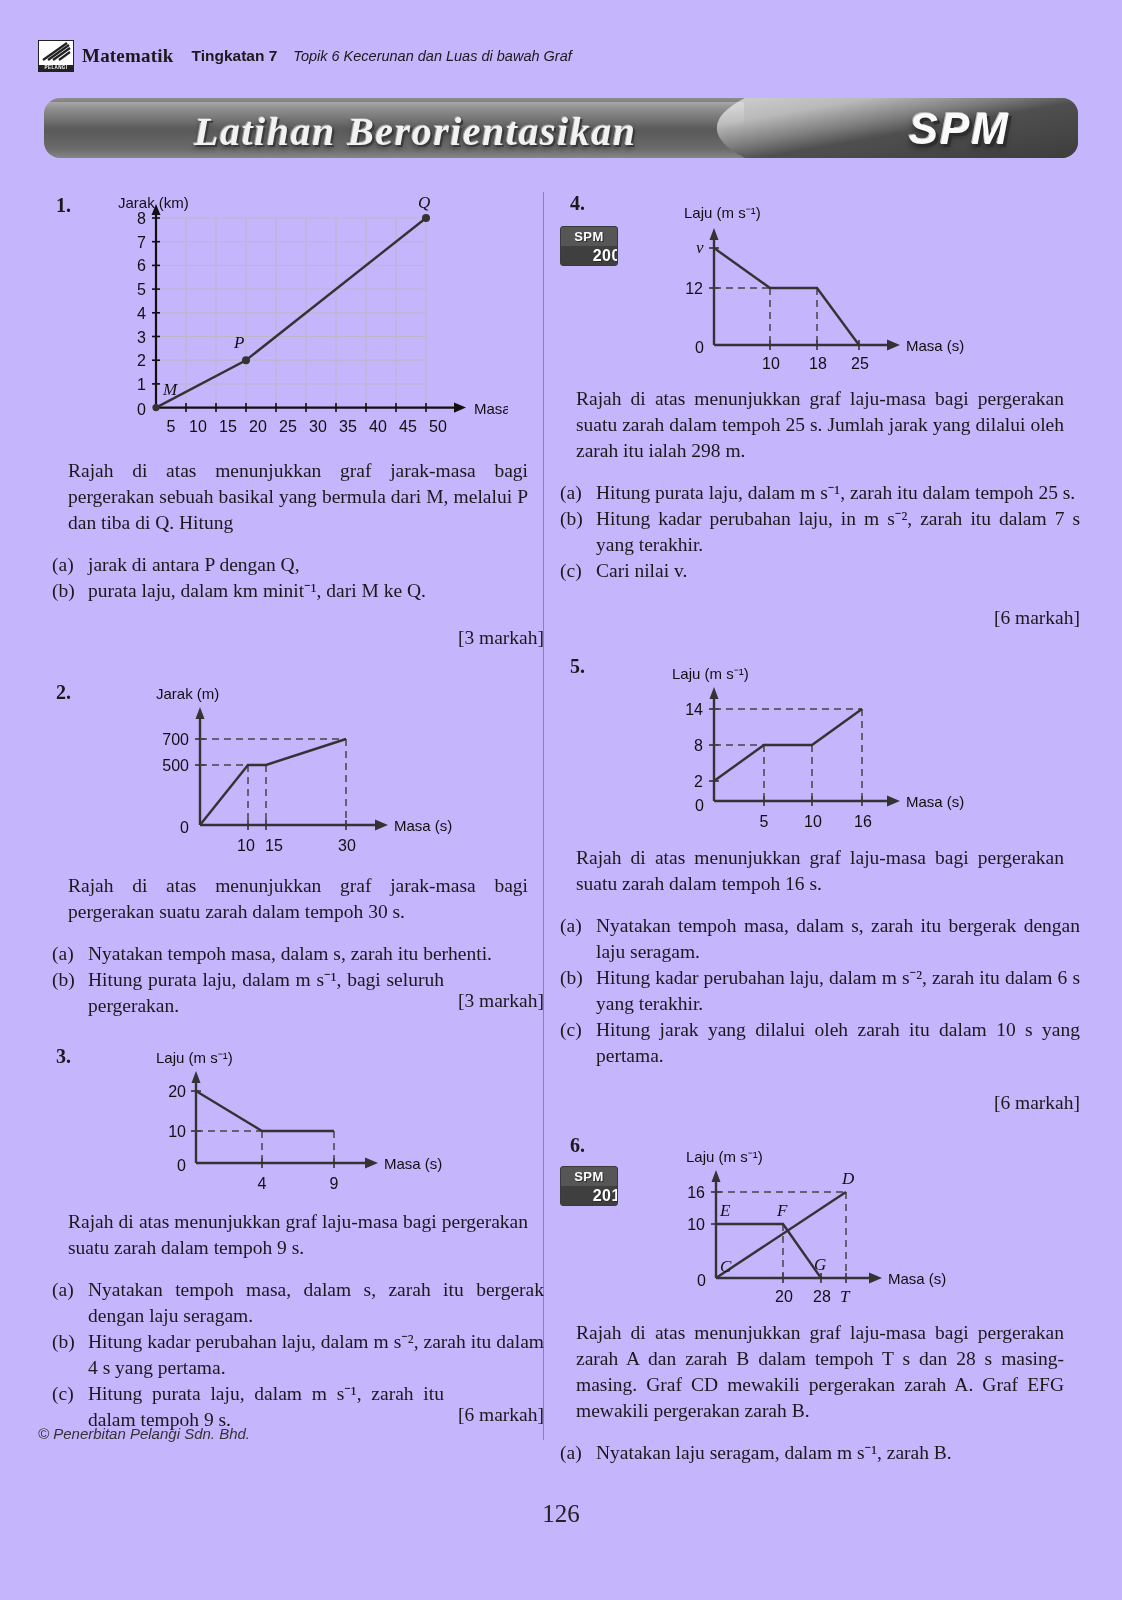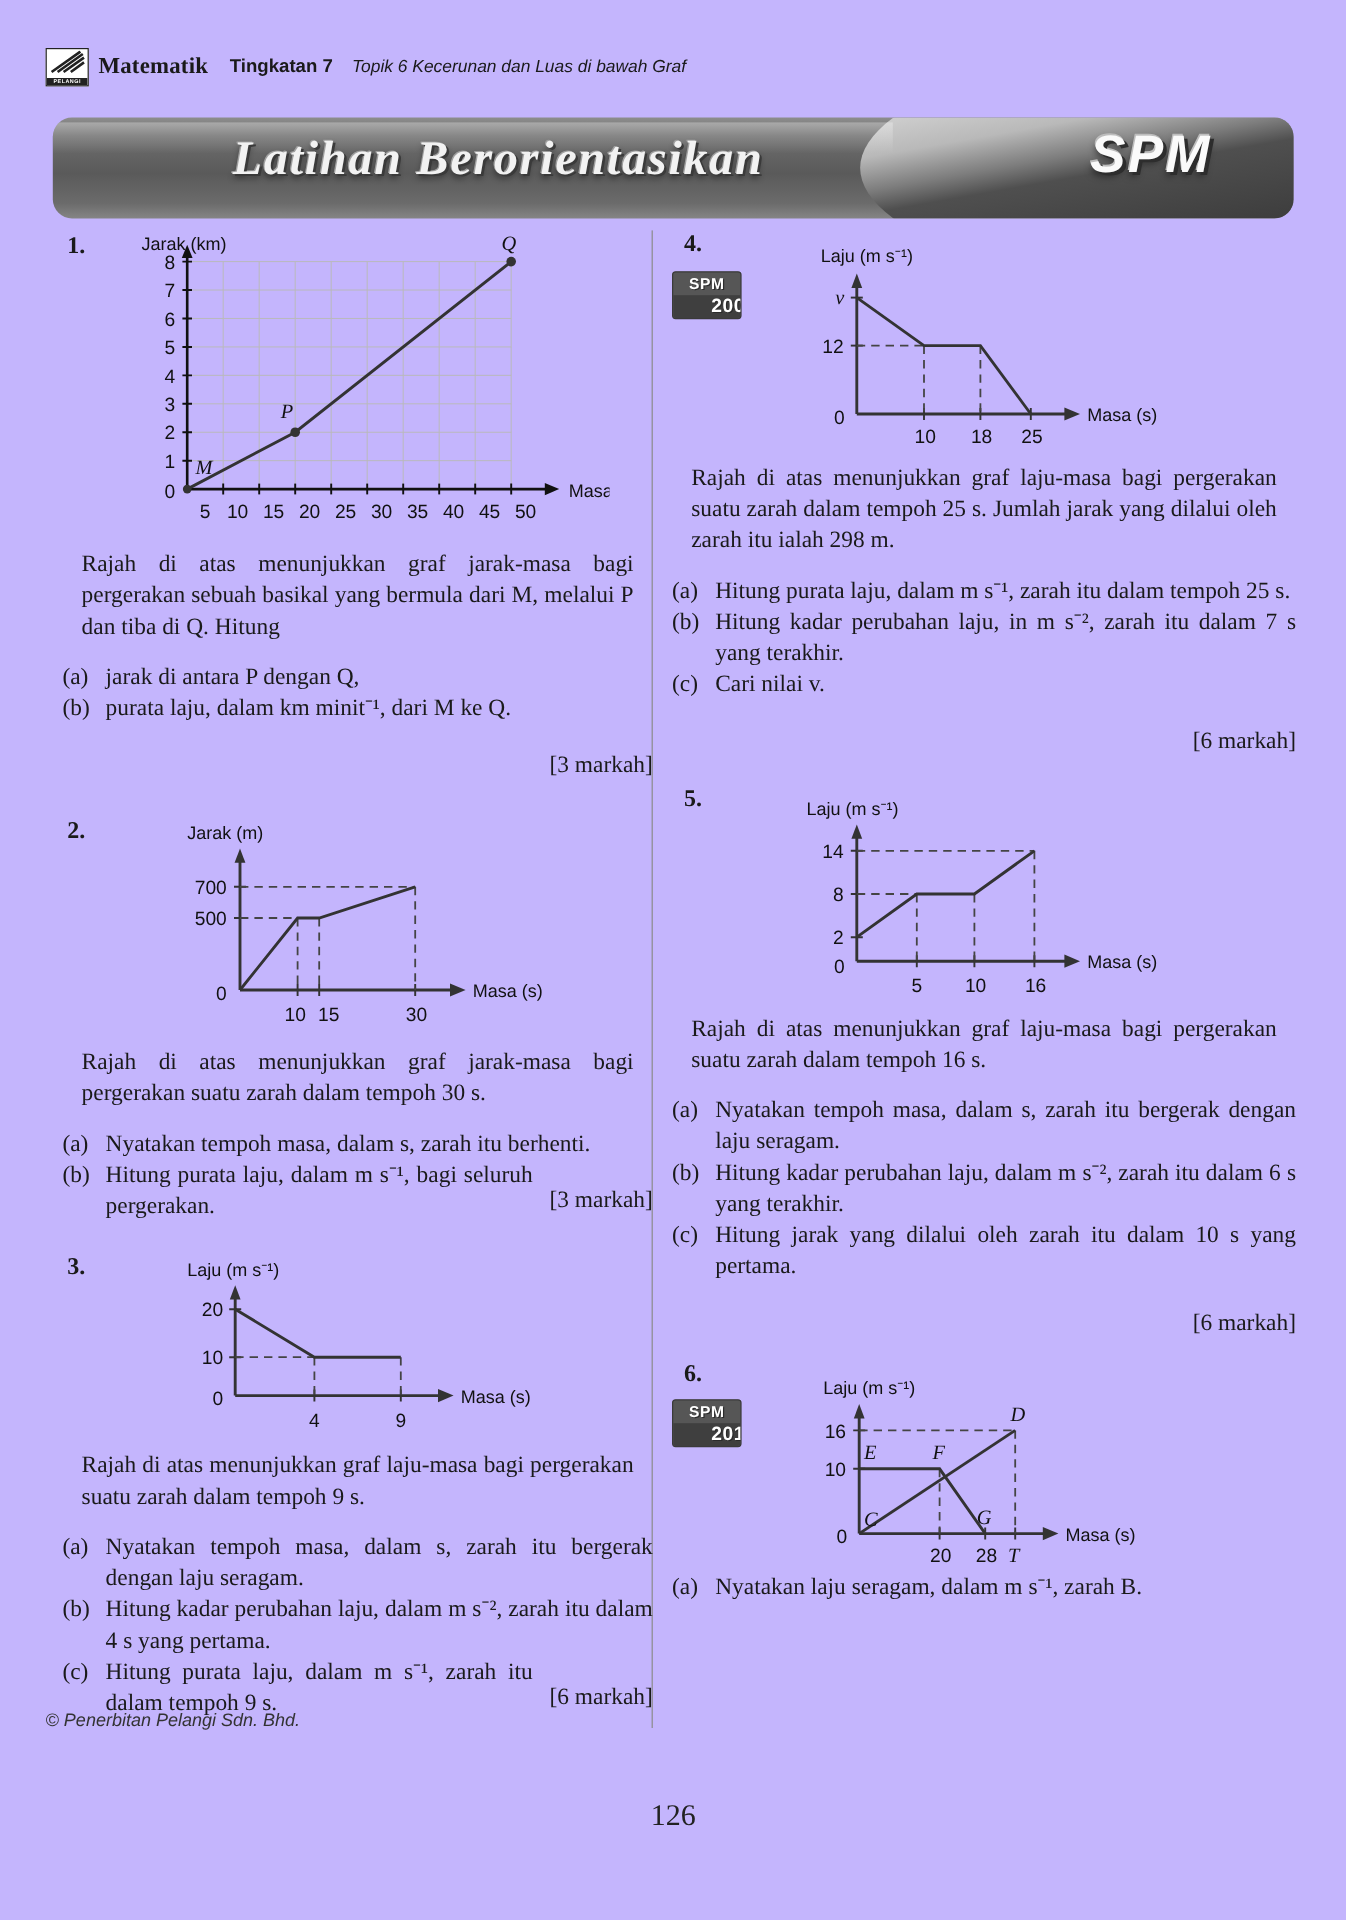--- a/index.html
+++ b/index.html
@@ -19,7 +19,7 @@
   .rh-topic{font-family:"Liberation Sans",sans-serif;font-style:italic;font-size:14.5px;margin-left:8px;}
 
   
-  .banner{position:absolute;left:44px;top:98px;width:1034px;height:84px;border-radius:16px;
+  .banner{position:absolute;left:44px;top:98px;width:1034px;height:60px;border-radius:16px;
           background:linear-gradient(180deg,#8d8d8d 0%,#6e6e6e 18%,#5a5a5a 55%,#6b6b6b 85%,#858585 100%);
           overflow:hidden;}
   .banner .swoosh{position:absolute;right:0;top:0;width:420px;height:100%;

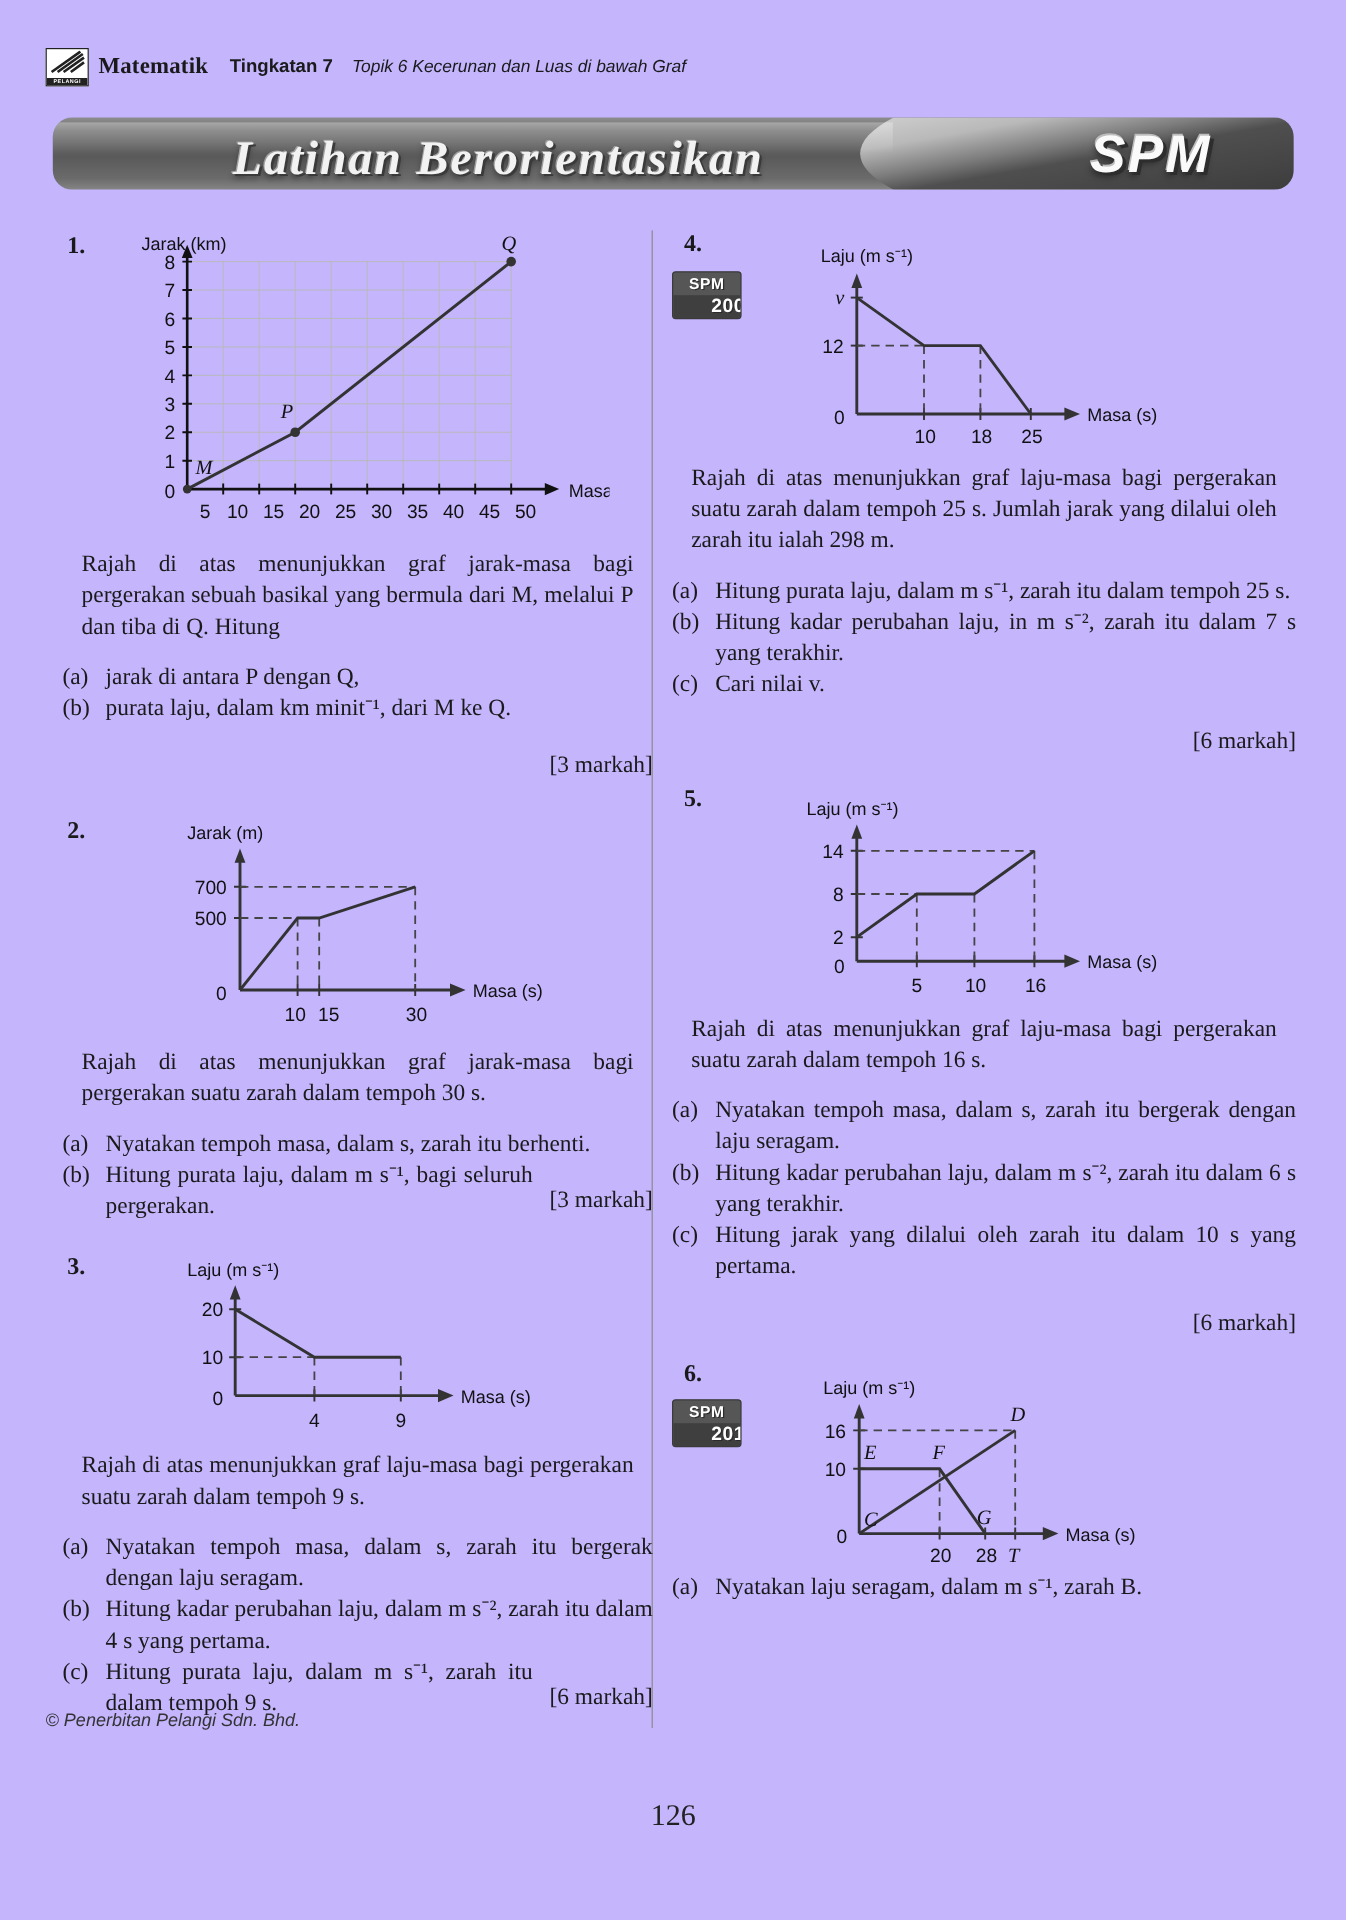--- a/index.html
+++ b/index.html
@@ -464,6 +464,7 @@
         </svg>
       </div>
       <div class="qtext" style="margin-top:6px;">
+        <p>Rajah di atas menunjukkan graf laju-masa bagi pergerakan zarah A dan zarah B dalam tempoh T s dan 28 s masing-masing. Graf CD mewakili pergerakan zarah A. Graf EFG mewakili pergerakan zarah B.</p>
         <div class="lst">
           <span class="tag">(a)</span>
           <span class="bdy">Nyatakan laju seragam, dalam m s⁻¹, zarah B.</span>

